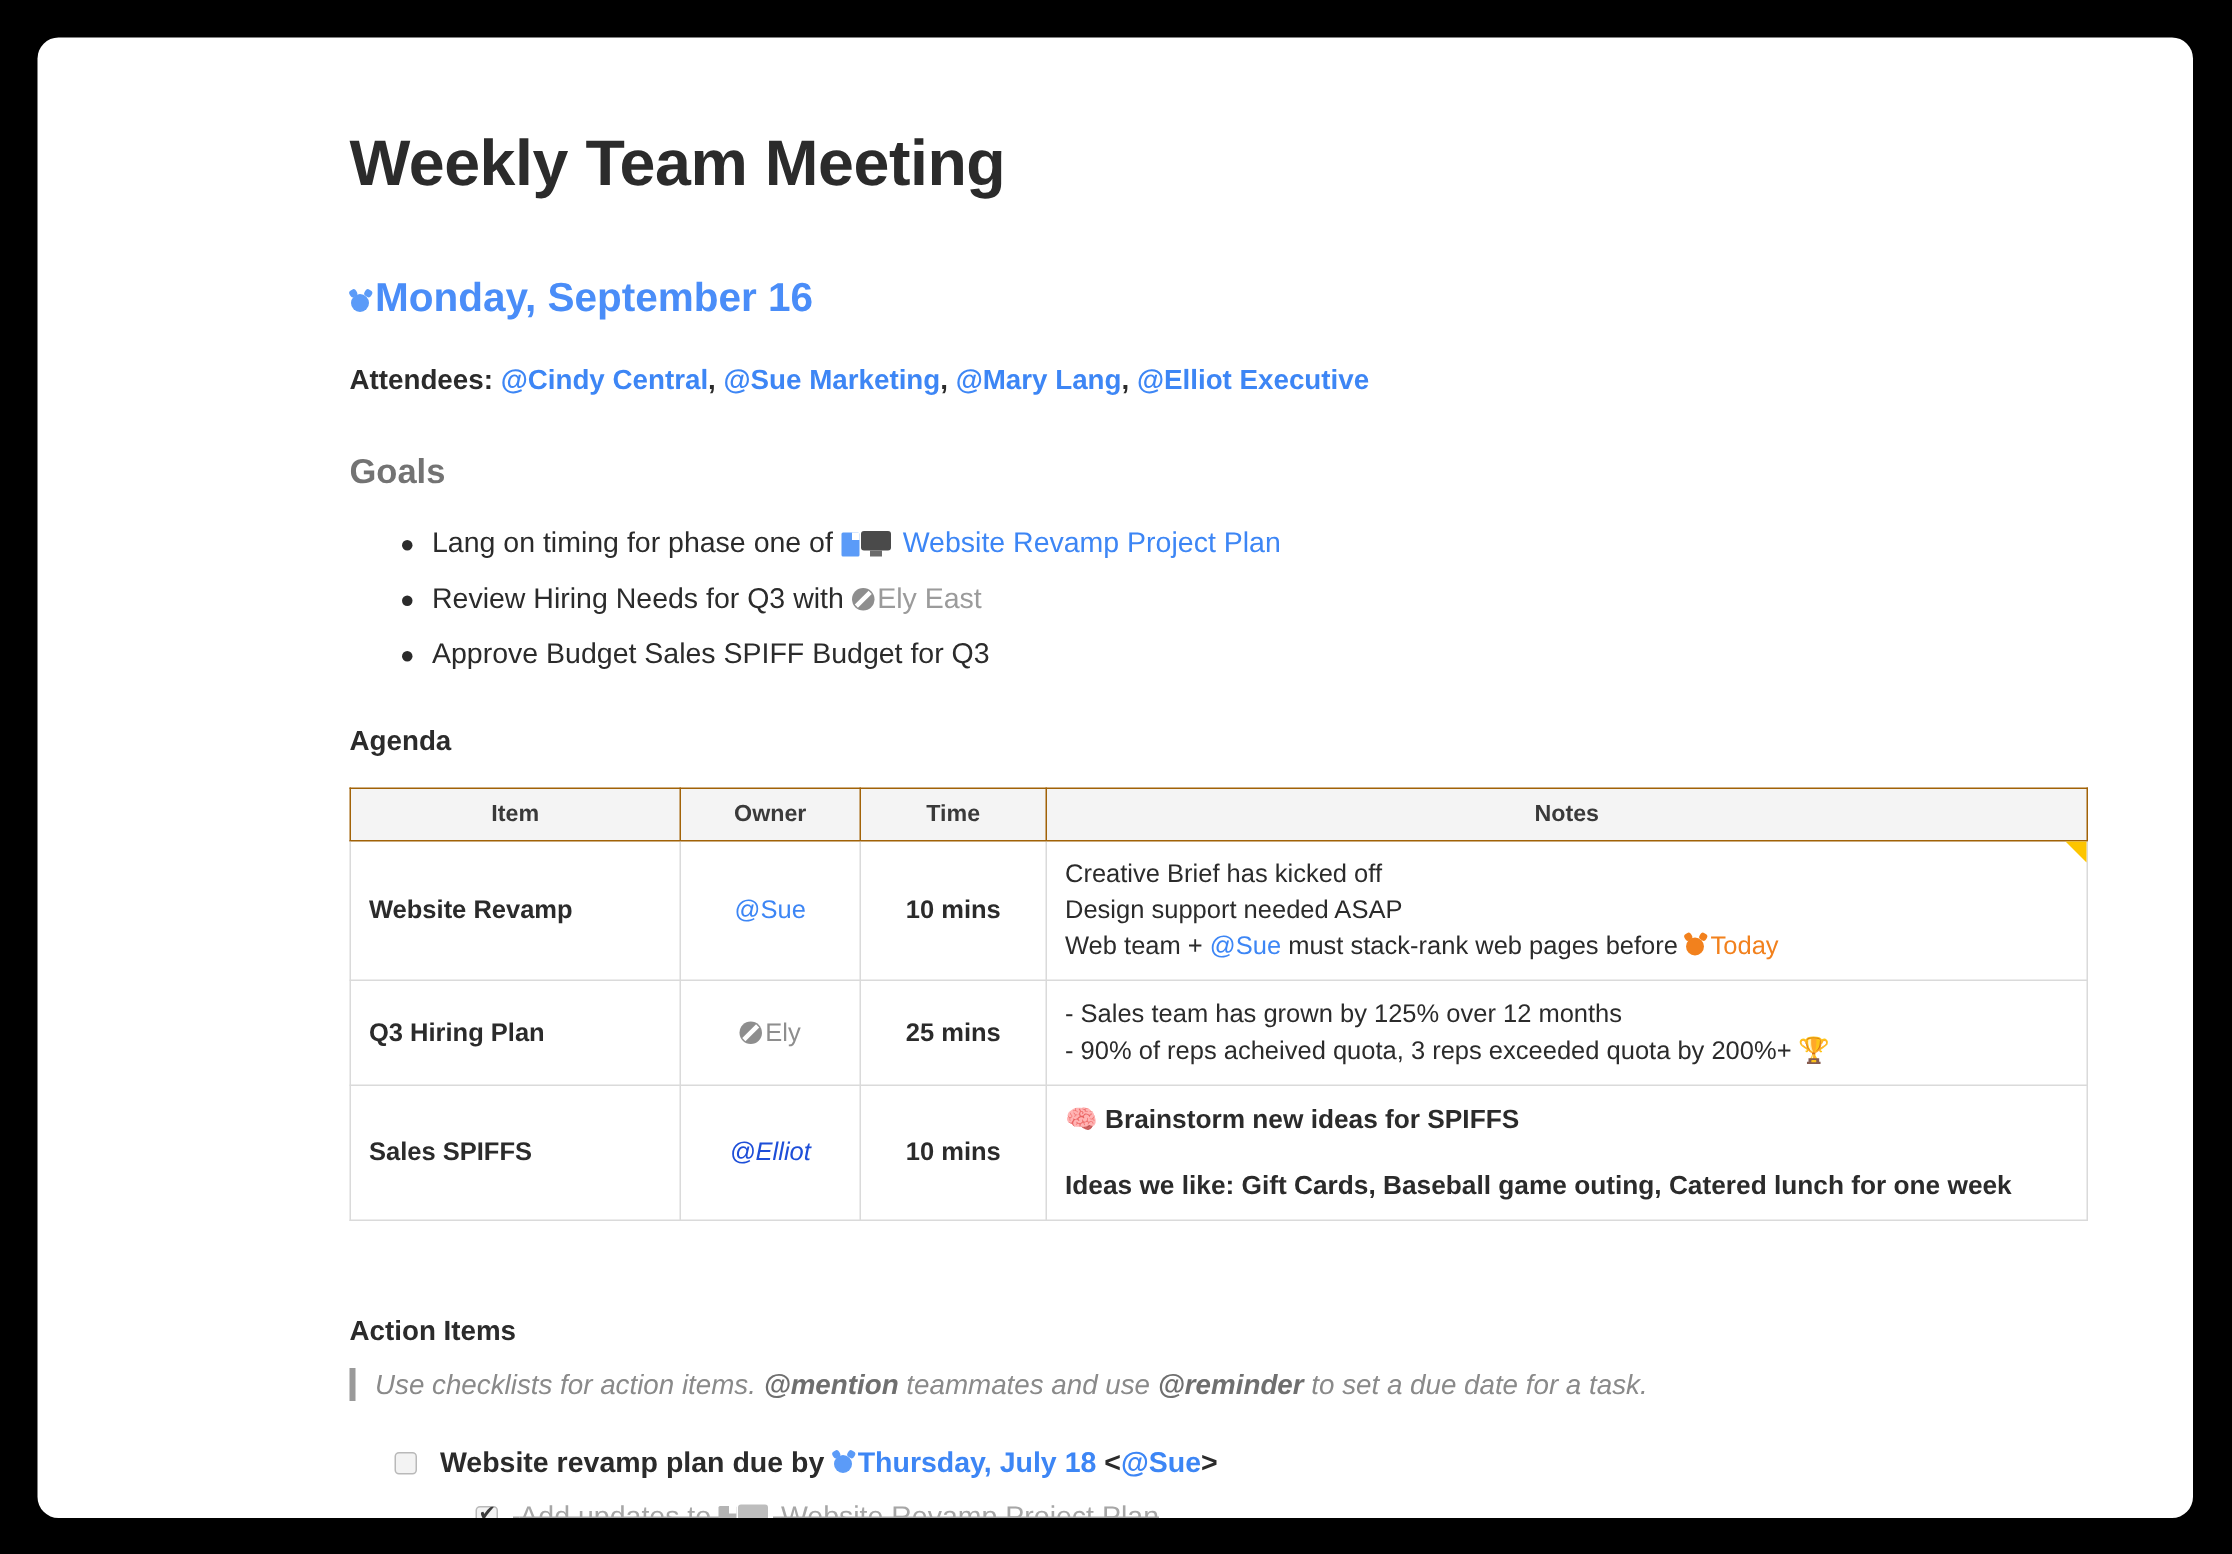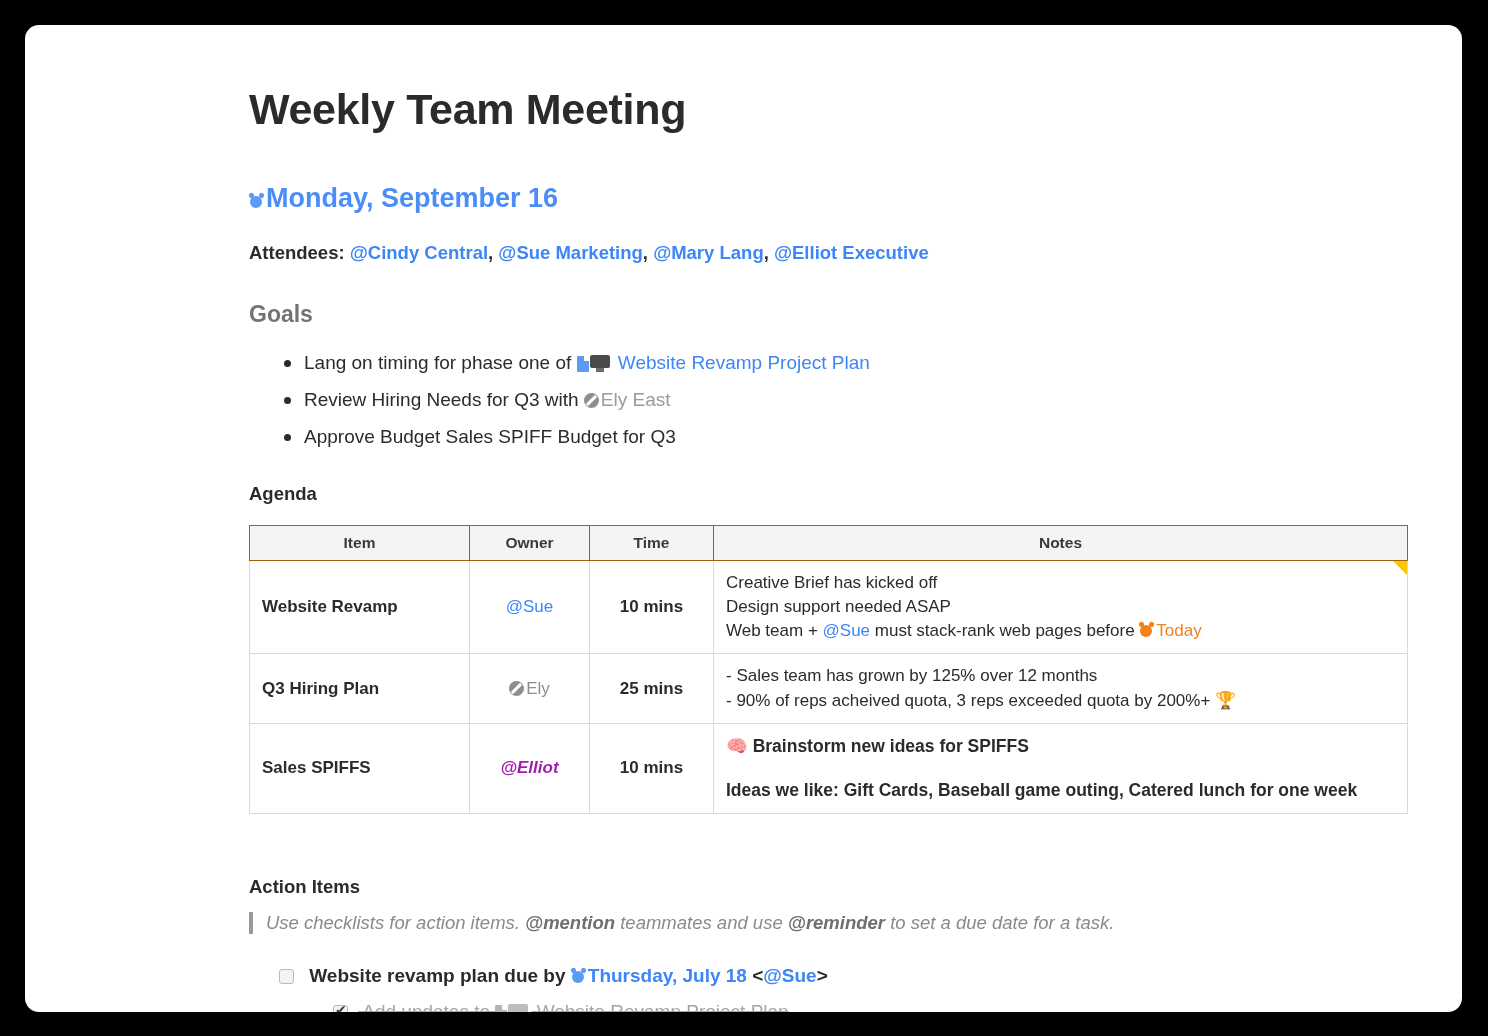--- a/index.html
+++ b/index.html
@@ -27,7 +27,7 @@
 
   #doc {
     position: absolute;
-    left: 224px;
+    left: 208px;
     top: 60px;
     width: 1180px;
   }

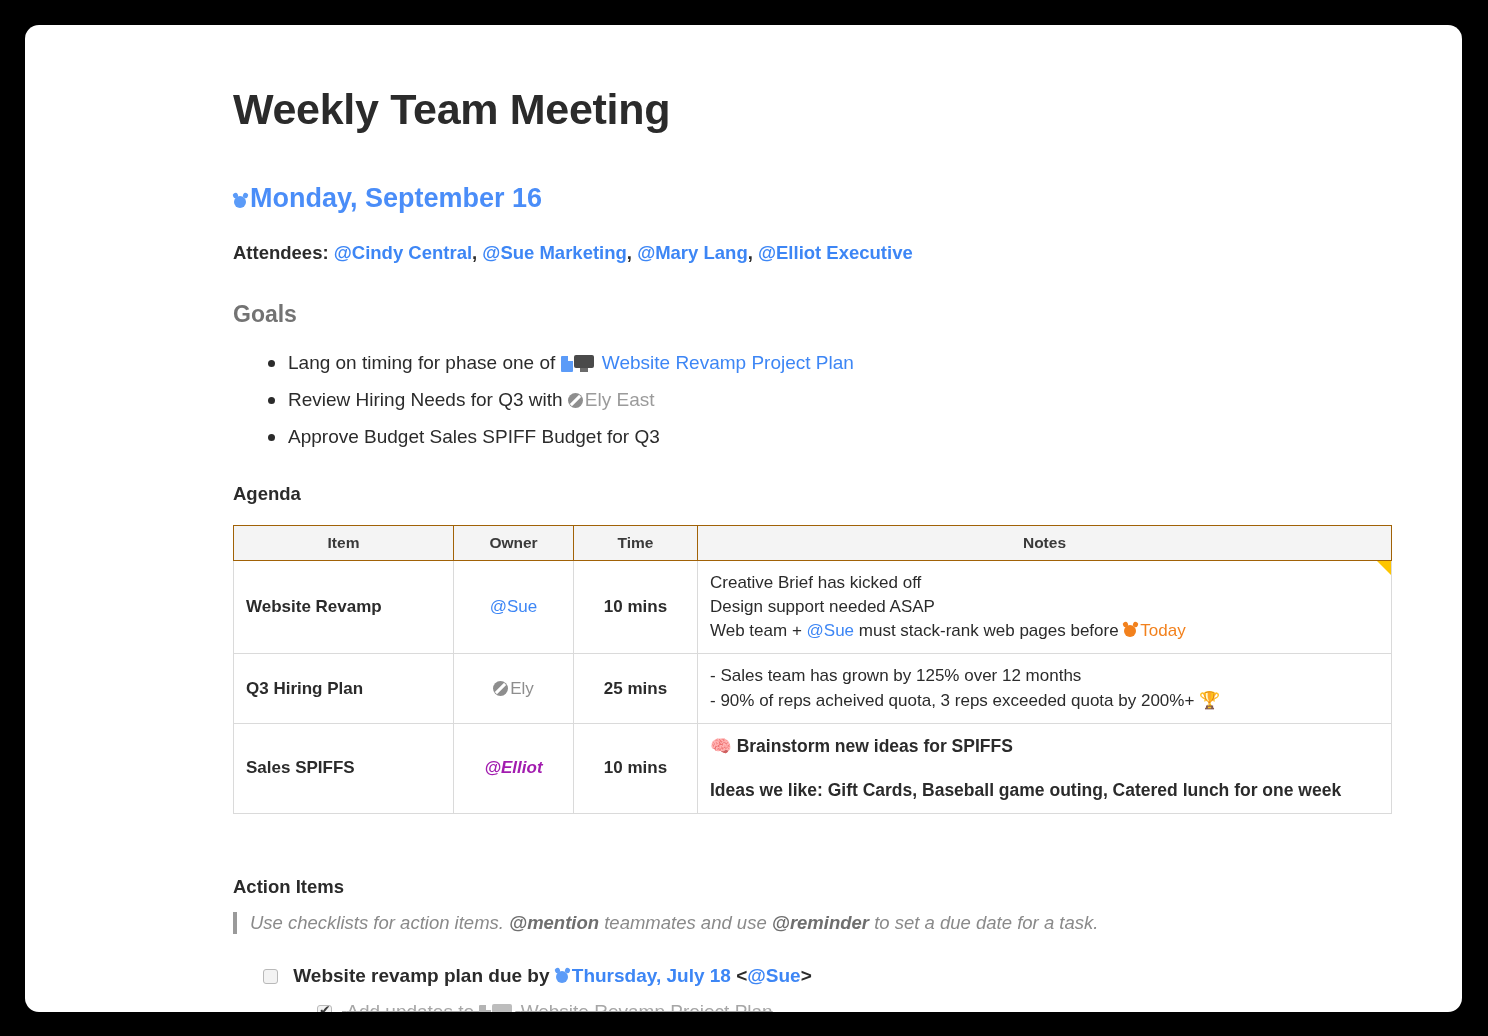--- a/index.html
+++ b/index.html
@@ -240,7 +240,7 @@
   td.cell-notes { line-height: 1.42; position: relative; }
 
   .owner-blue   { color: #3d86f5; }
-  .owner-italic { color: #a21caf; font-style: italic; font-weight: bold; }
+  .owner-italic { color: #1d4ed8; font-style: italic; font-weight: normal; }
   .owner-grey   { color: #8e8e8e; }
 
   .notes-bold { font-weight: bold; font-size: 17.5px; }

